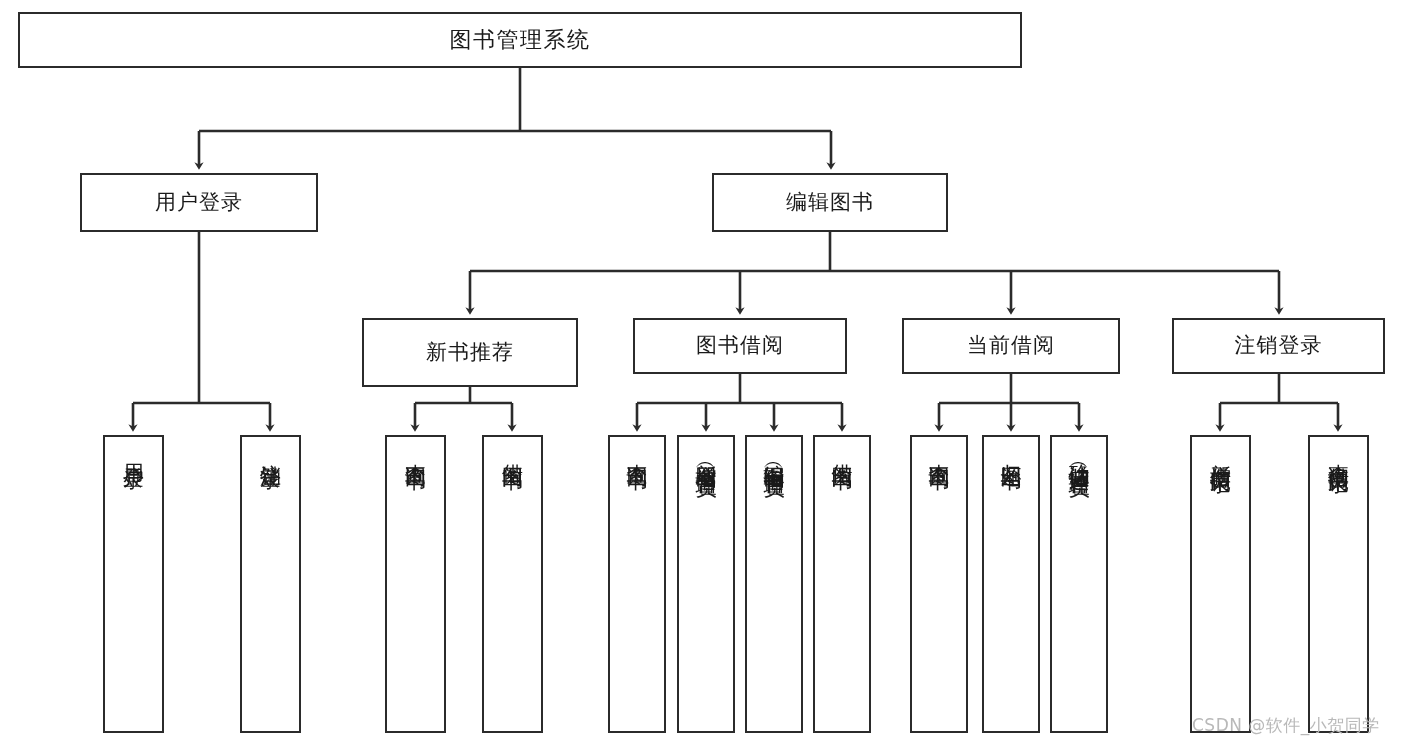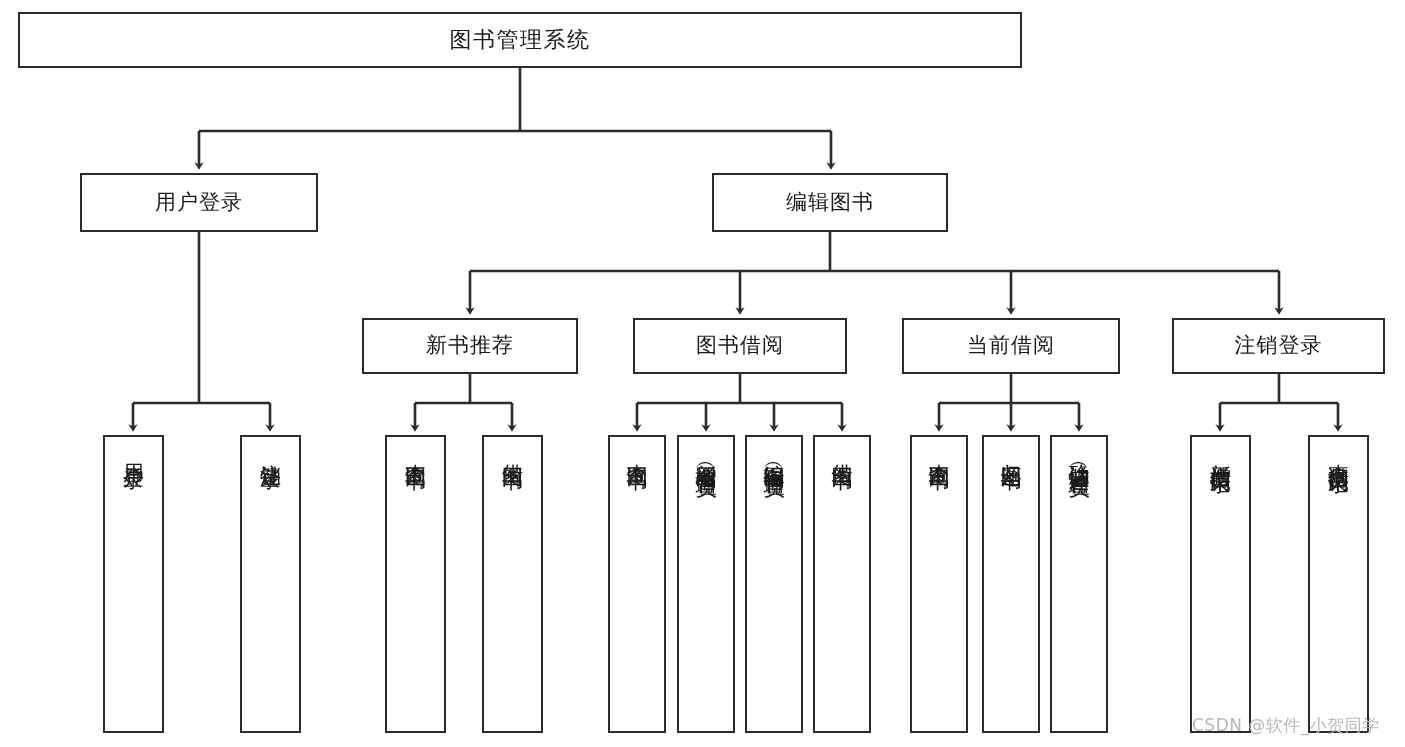--- a/index.html
+++ b/index.html
@@ -143,7 +143,7 @@
     <span class="lbl">编辑图书</span>
   </div>
 
-  <div class="node h" style="left: 362px; top: 318px; width: 216px; height: 56px;">
+  <div class="node h" style="left: 362px; top: 318px; width: 216px; height: 69px;">
     <span class="lbl">新书推荐</span>
   </div>
   <div class="node h" style="left: 902px; top: 318px; width: 218px; height: 56px;">

